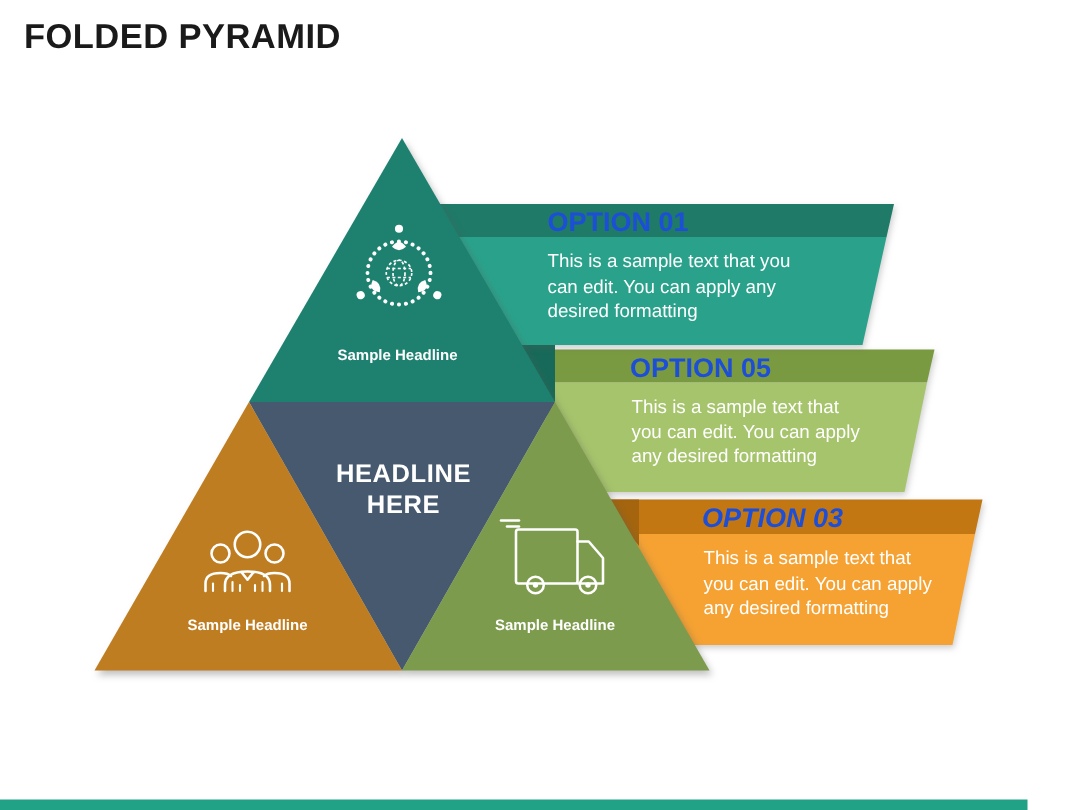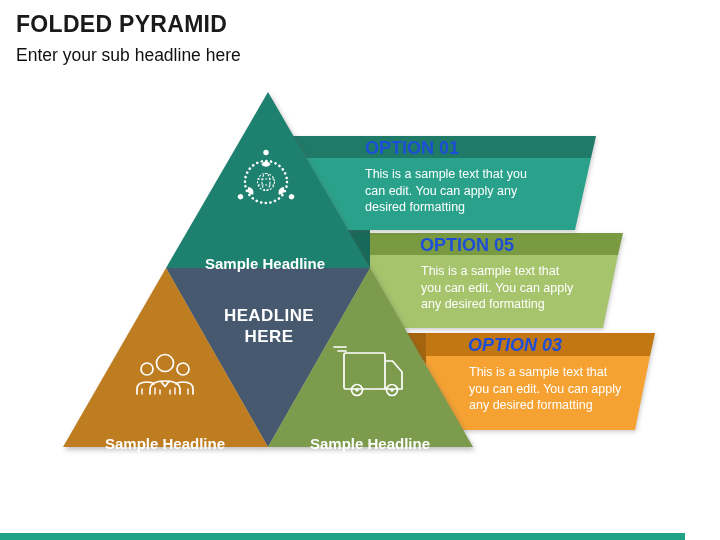--- a/index.html
+++ b/index.html
@@ -41,7 +41,6 @@
 <div class="slide">
 
   <div class="slide-title">FOLDED PYRAMID</div>
-  <div class="slide-subtitle">Enter your sub headline here</div>
 
   <svg class="diagram-svg" width="720" height="540" viewBox="0 0 720 540">
 

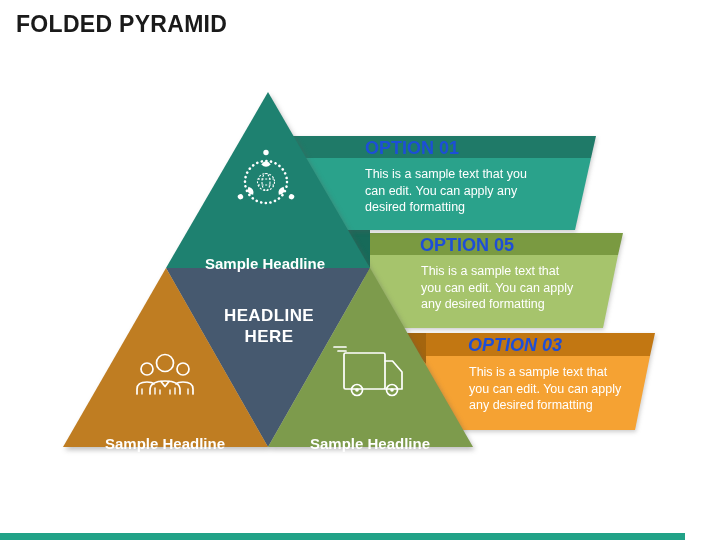--- a/index.html
+++ b/index.html
@@ -27,7 +27,7 @@
   }
   .tri-label {
     position:absolute; width:150px; text-align:center;
-    font-size:15px; font-weight:bold; color:#ffffff;margin-top:23px;
+    font-size:10px; font-weight:bold; color:#ffffff;
   }
   .center-label {
     position:absolute; left:194px; top:305px; width:150px; text-align:center;

